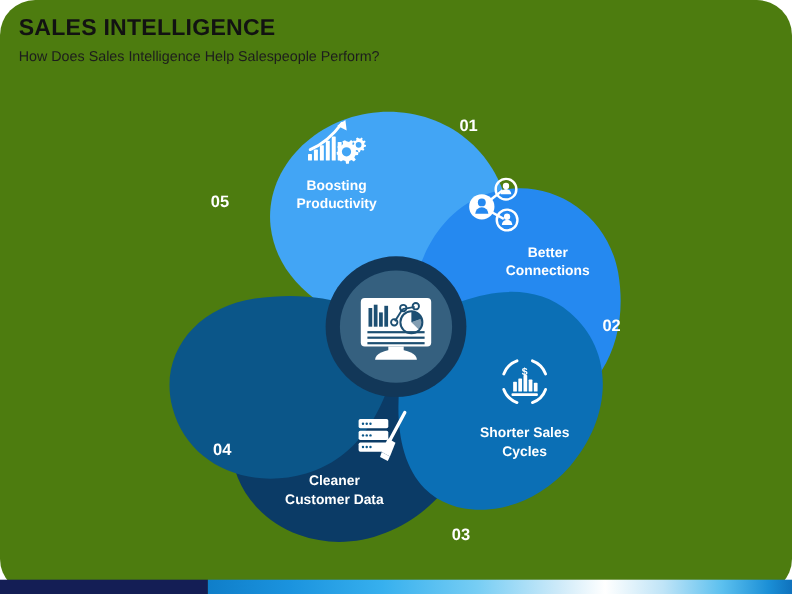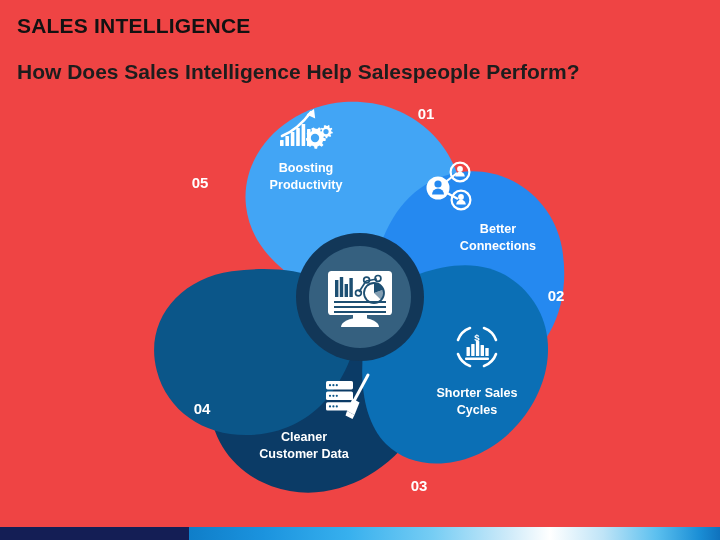--- a/index.html
+++ b/index.html
@@ -20,7 +20,8 @@
     inset: 0;
     width: 720px;
     height: 540px;
-    background: #ef4444;
+    background: #4d7c0f;
+    border-radius: 32px;
   }
 
   

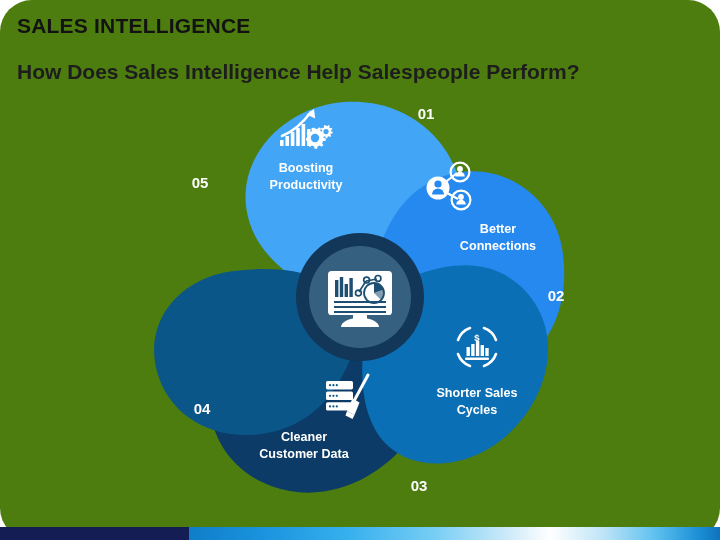--- a/index.html
+++ b/index.html
@@ -41,11 +41,11 @@
     white-space: nowrap;
   }
   #page-subtitle {
-    font-size: 21px;
-    font-weight: bold;
+    font-size: 13px;
+    font-weight: normal;
     color: #1d1d1d;
     line-height: 1.2;
-    margin: 22px 0 0 0;
+    margin: 6px 0 0 0;
     white-space: nowrap;
   }
 

